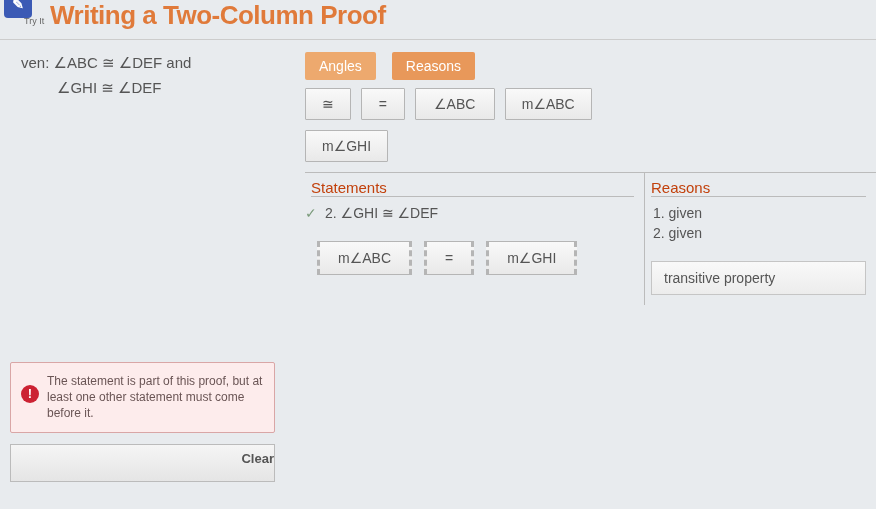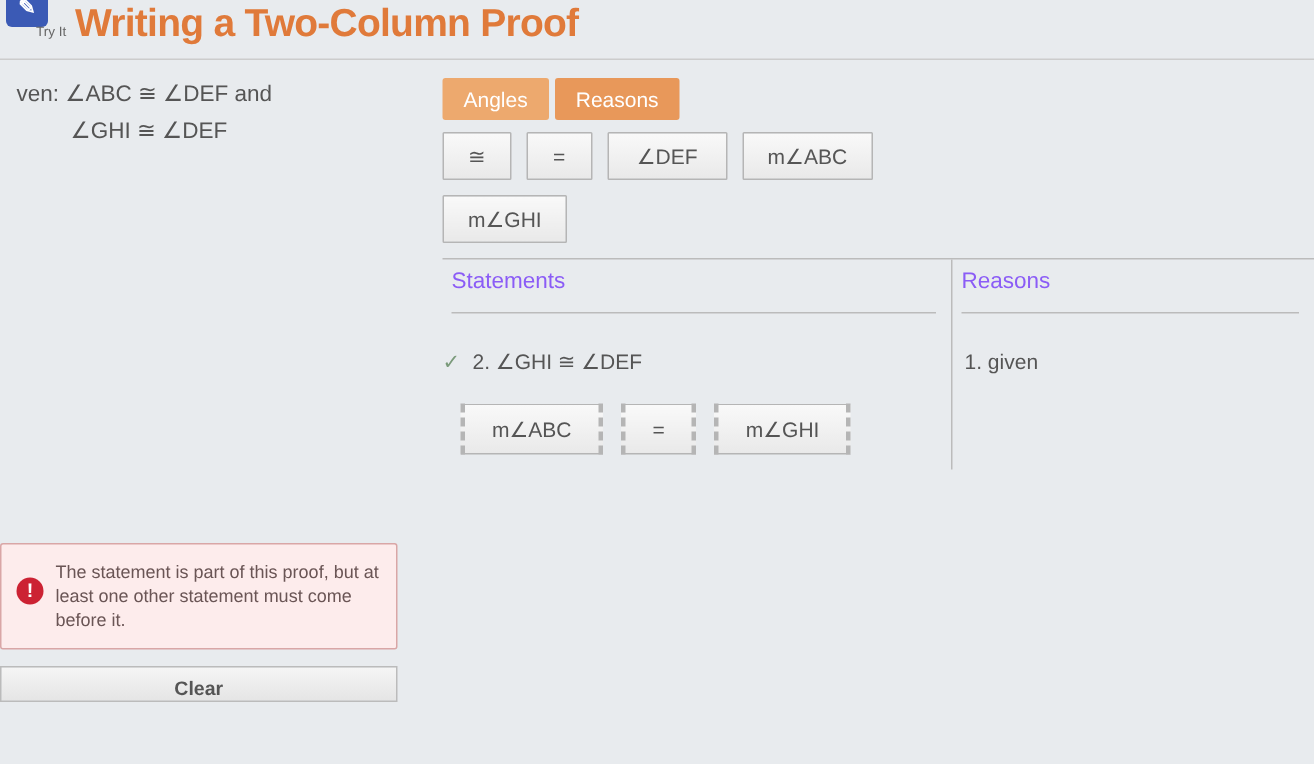--- a/index.html
+++ b/index.html
@@ -56,6 +56,7 @@
     width: 285px;
     padding-left: 11px;
     position: relative;
+    margin-left: 10px;
   }
   .given-prove {
     font-size: 15px;

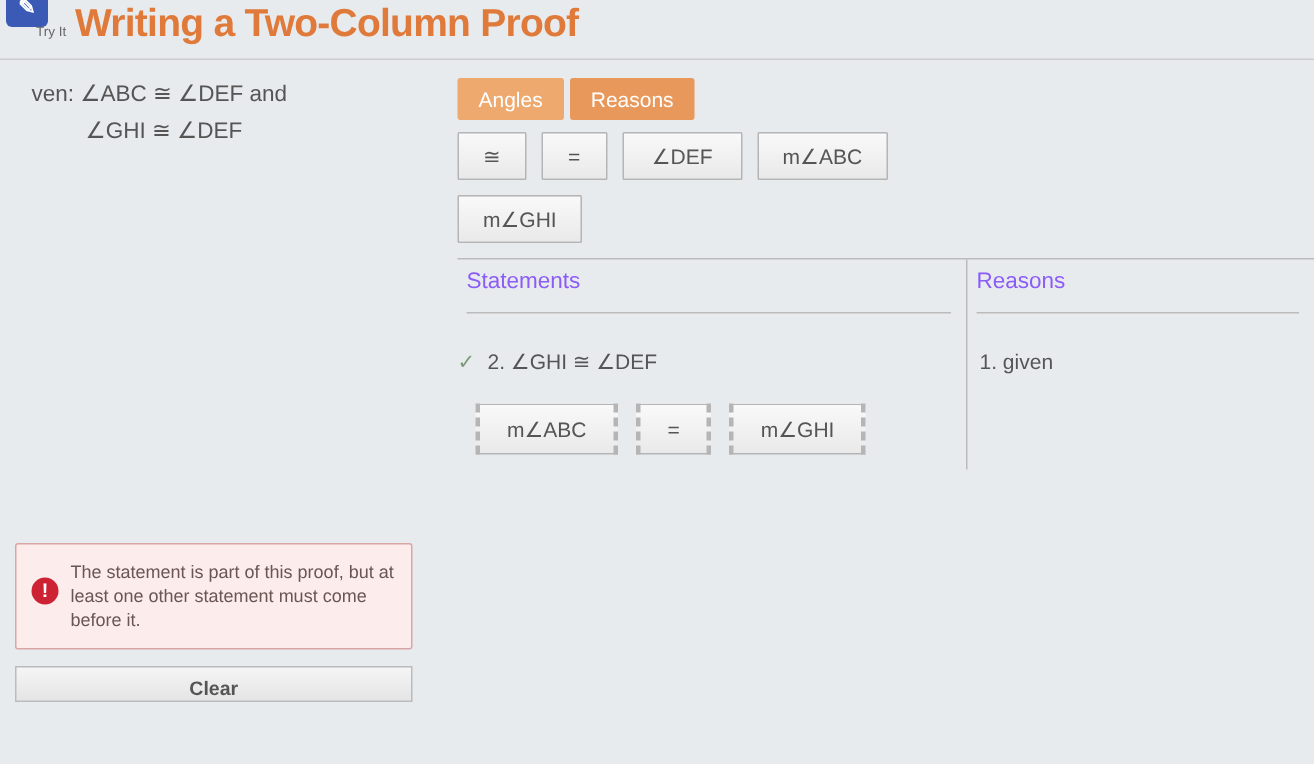--- a/index.html
+++ b/index.html
@@ -113,7 +113,7 @@
   }
   .tab-row {
     display: flex;
-    gap: 4px;
+    gap: 16px;
     margin-bottom: 8px;
   }
   .tab {

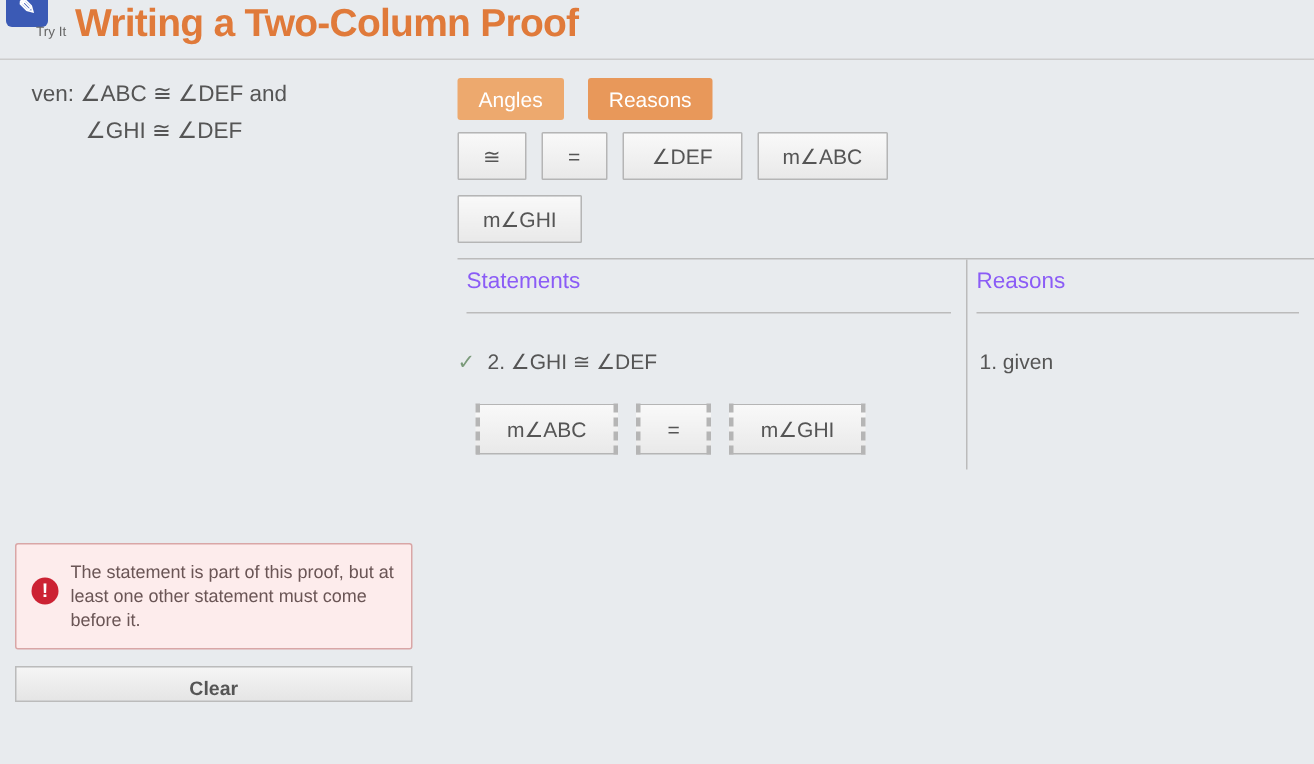--- a/index.html
+++ b/index.html
@@ -254,6 +254,7 @@
     <div class="tile-row">
       <div class="tile"><span>≅</span></div>
       <div class="tile"><span>=</span></div>
+      <div class="tile wide"><span>∠ABC</span></div>
       <div class="tile wide"><span>∠DEF</span></div>
       <div class="tile wide"><span>m∠ABC</span></div>
     </div>

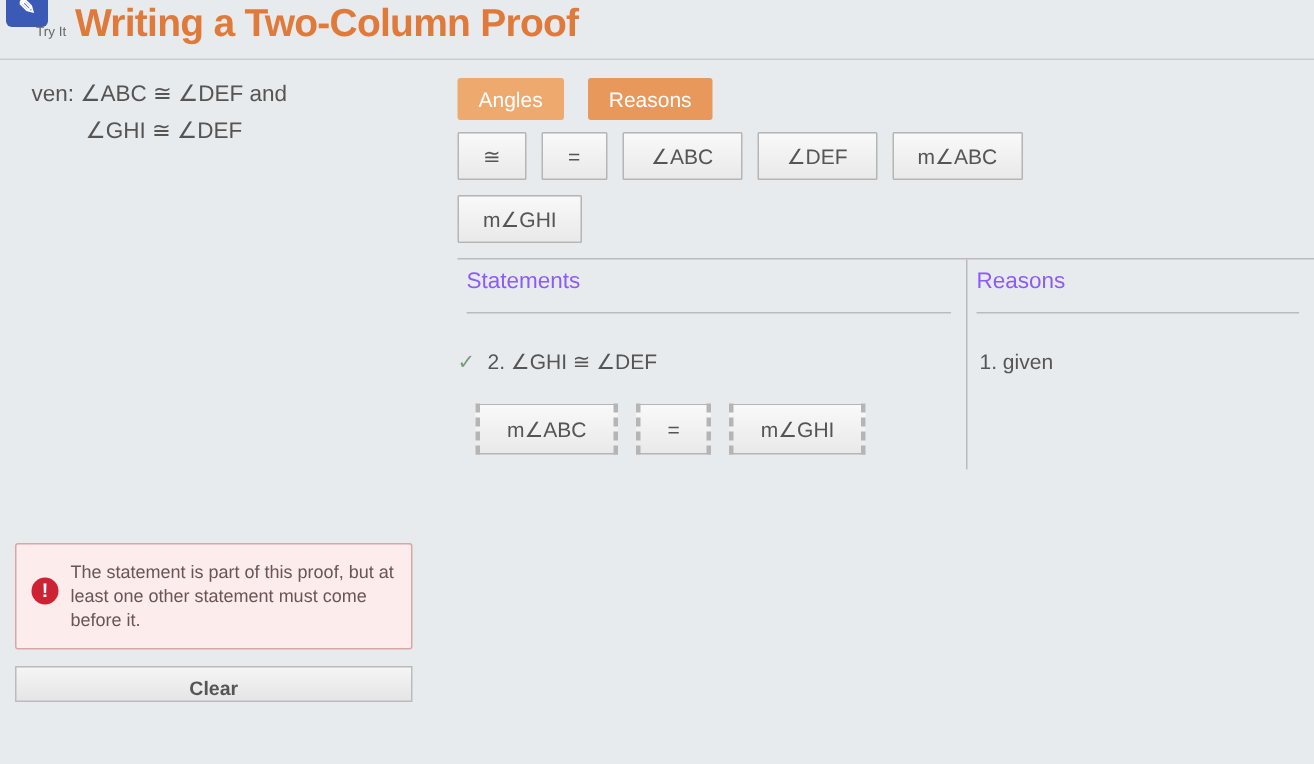--- a/index.html
+++ b/index.html
@@ -255,7 +255,6 @@
       <div class="tile"><span>≅</span></div>
       <div class="tile"><span>=</span></div>
       <div class="tile wide"><span>∠ABC</span></div>
-      <div class="tile wide"><span>∠DEF</span></div>
       <div class="tile wide"><span>m∠ABC</span></div>
     </div>
     <div class="tile-row">

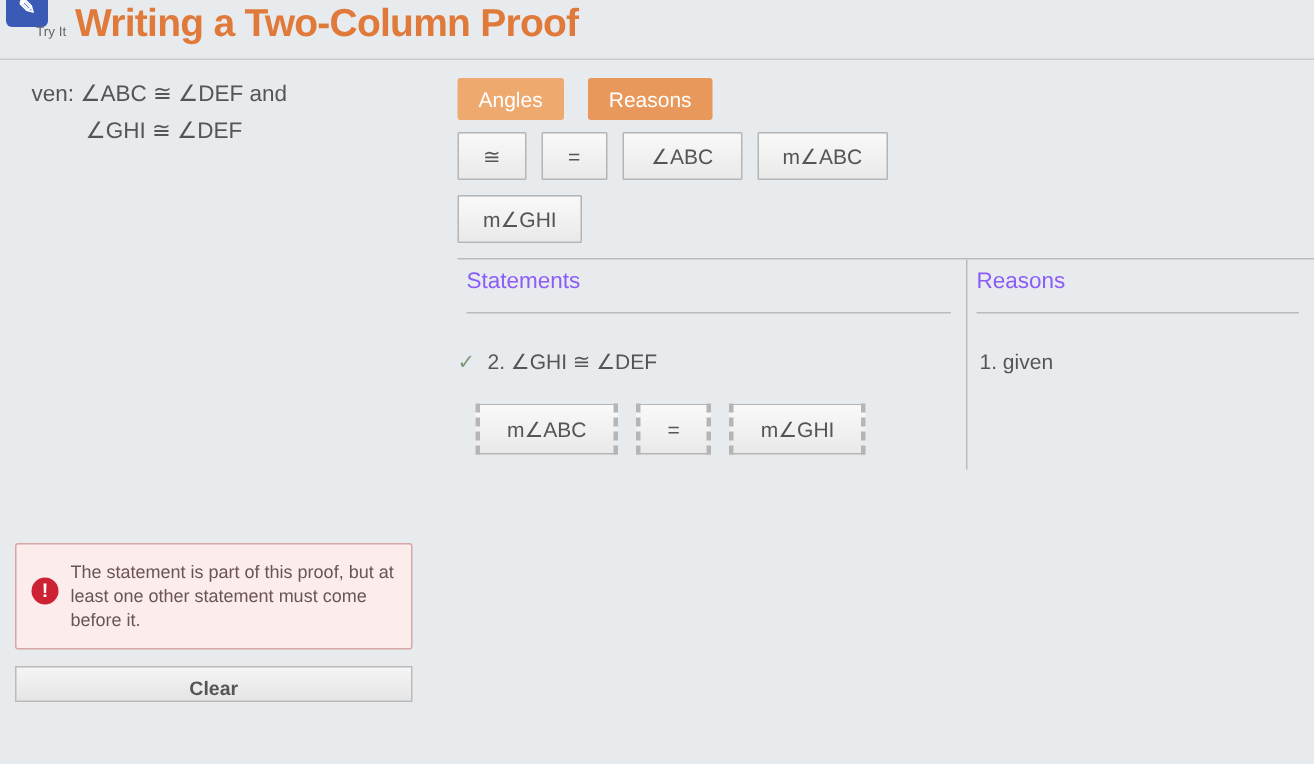--- a/index.html
+++ b/index.html
@@ -163,10 +163,10 @@
   }
   .proof-header {
     font-size: 15px;
-    color: #8b5cf6;
-    padding-bottom: 12px;
+    color: #c2410c;
+    padding-bottom: 0;
     border-bottom: 1px solid #bbb;
-    margin-bottom: 22px;
+    margin-bottom: 6px;
   }
   .proof-row {
     font-size: 14px;

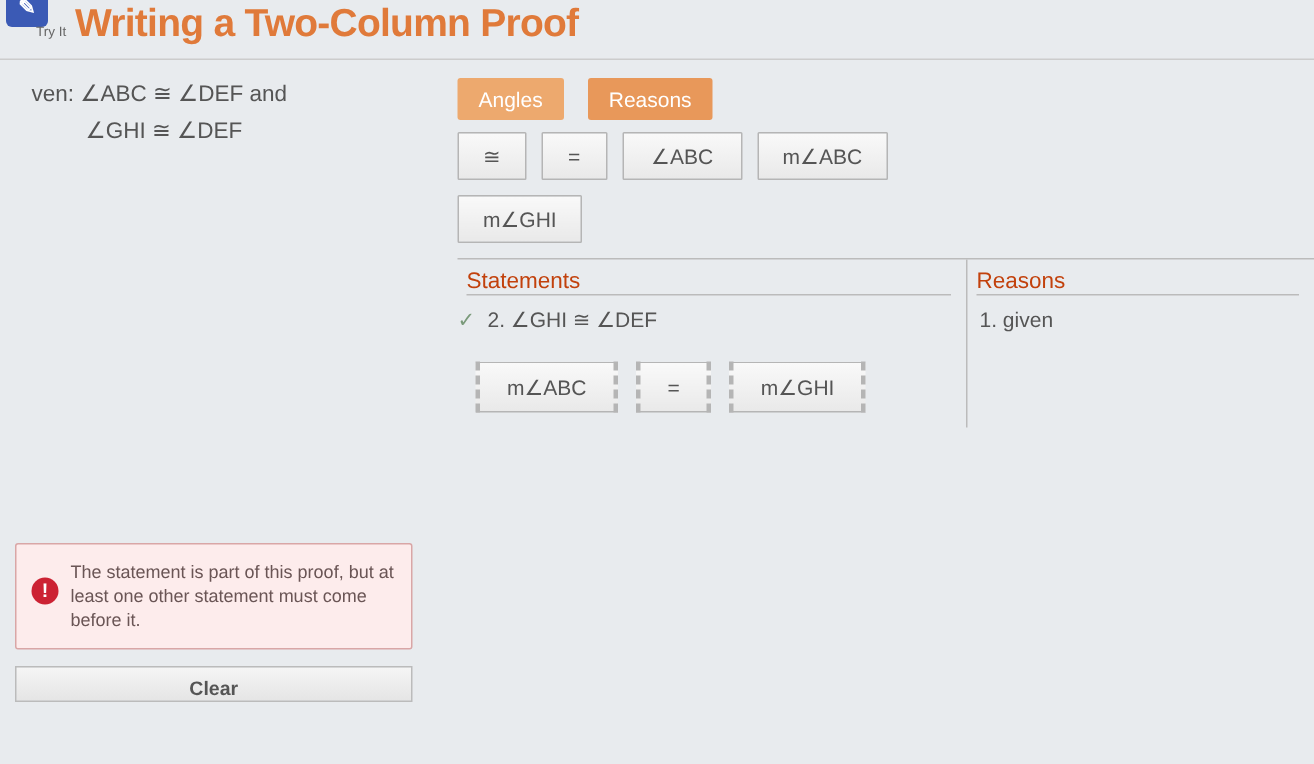--- a/index.html
+++ b/index.html
@@ -281,6 +281,10 @@
           <span>1.</span>
           <span>given</span>
         </div>
+        <div class="proof-row" style="padding-left:2px">
+          <span>2.</span>
+          <span>given</span>
+        </div>
       </div>
     </div>
 

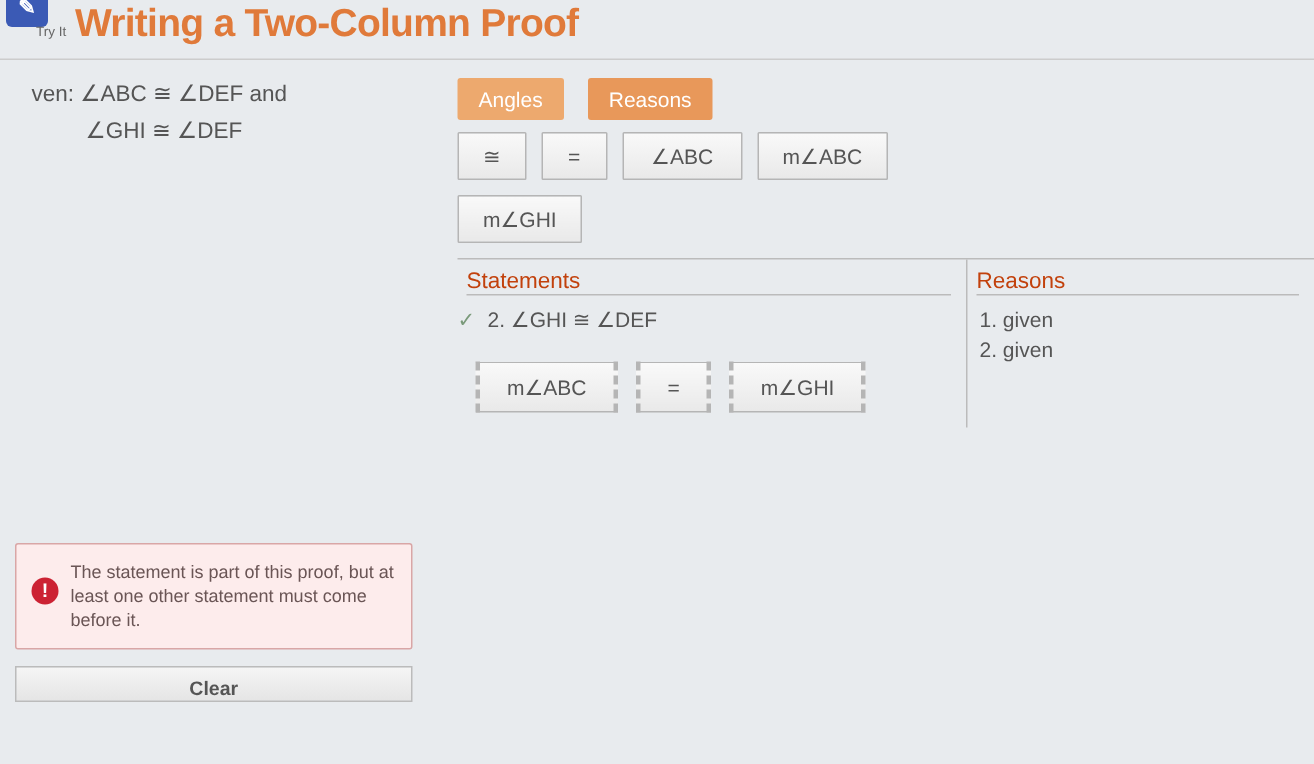--- a/index.html
+++ b/index.html
@@ -285,6 +285,9 @@
           <span>2.</span>
           <span>given</span>
         </div>
+        <div class="drop-reason">
+          <span>transitive property</span>
+        </div>
       </div>
     </div>
 

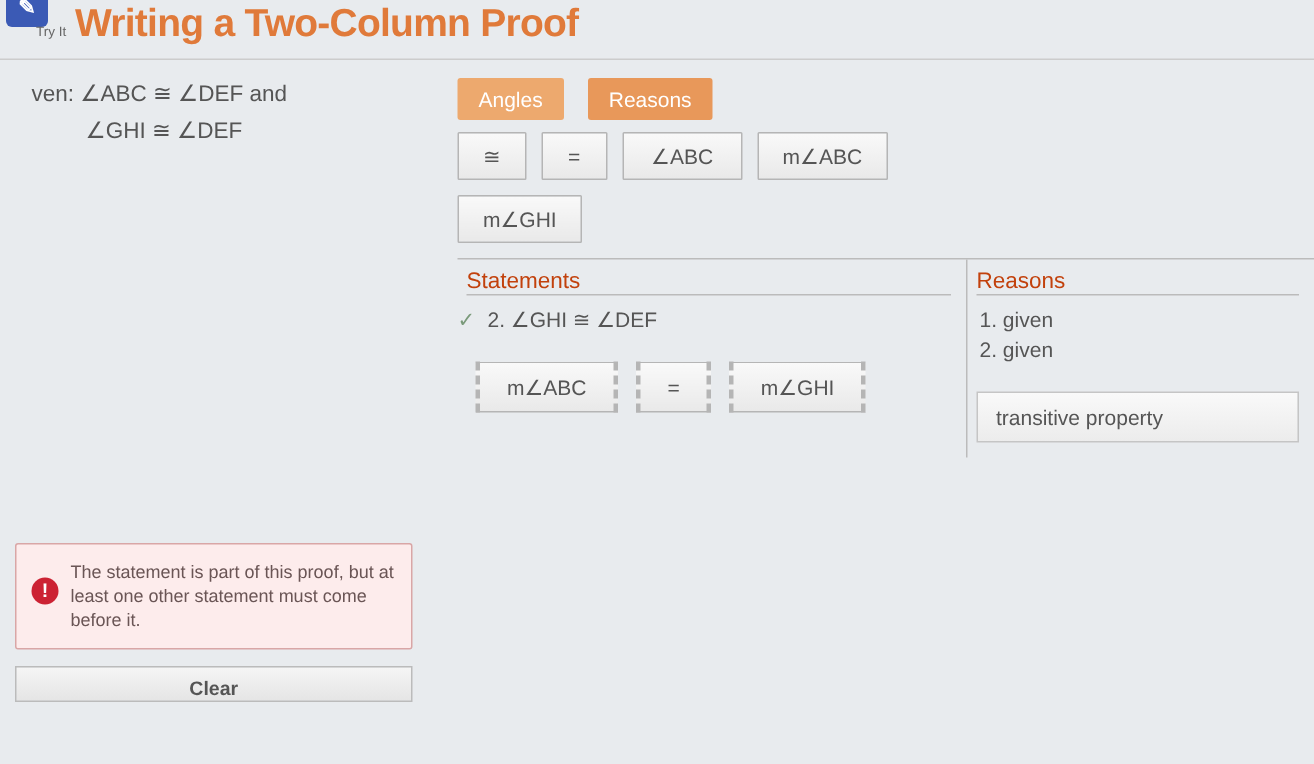--- a/index.html
+++ b/index.html
@@ -98,12 +98,12 @@
     top: 392px;
     left: 0;
     width: 265px;
-    height: 24px;
+    height: 38px;
     background: linear-gradient(#f5f5f5, #e5e5e5);
     border: 1px solid #bbb;
     font-weight: bold;
     color: #555;
-    text-align: center;
+    text-align: right;
     line-height: 28px;
     font-size: 13px;
   }

